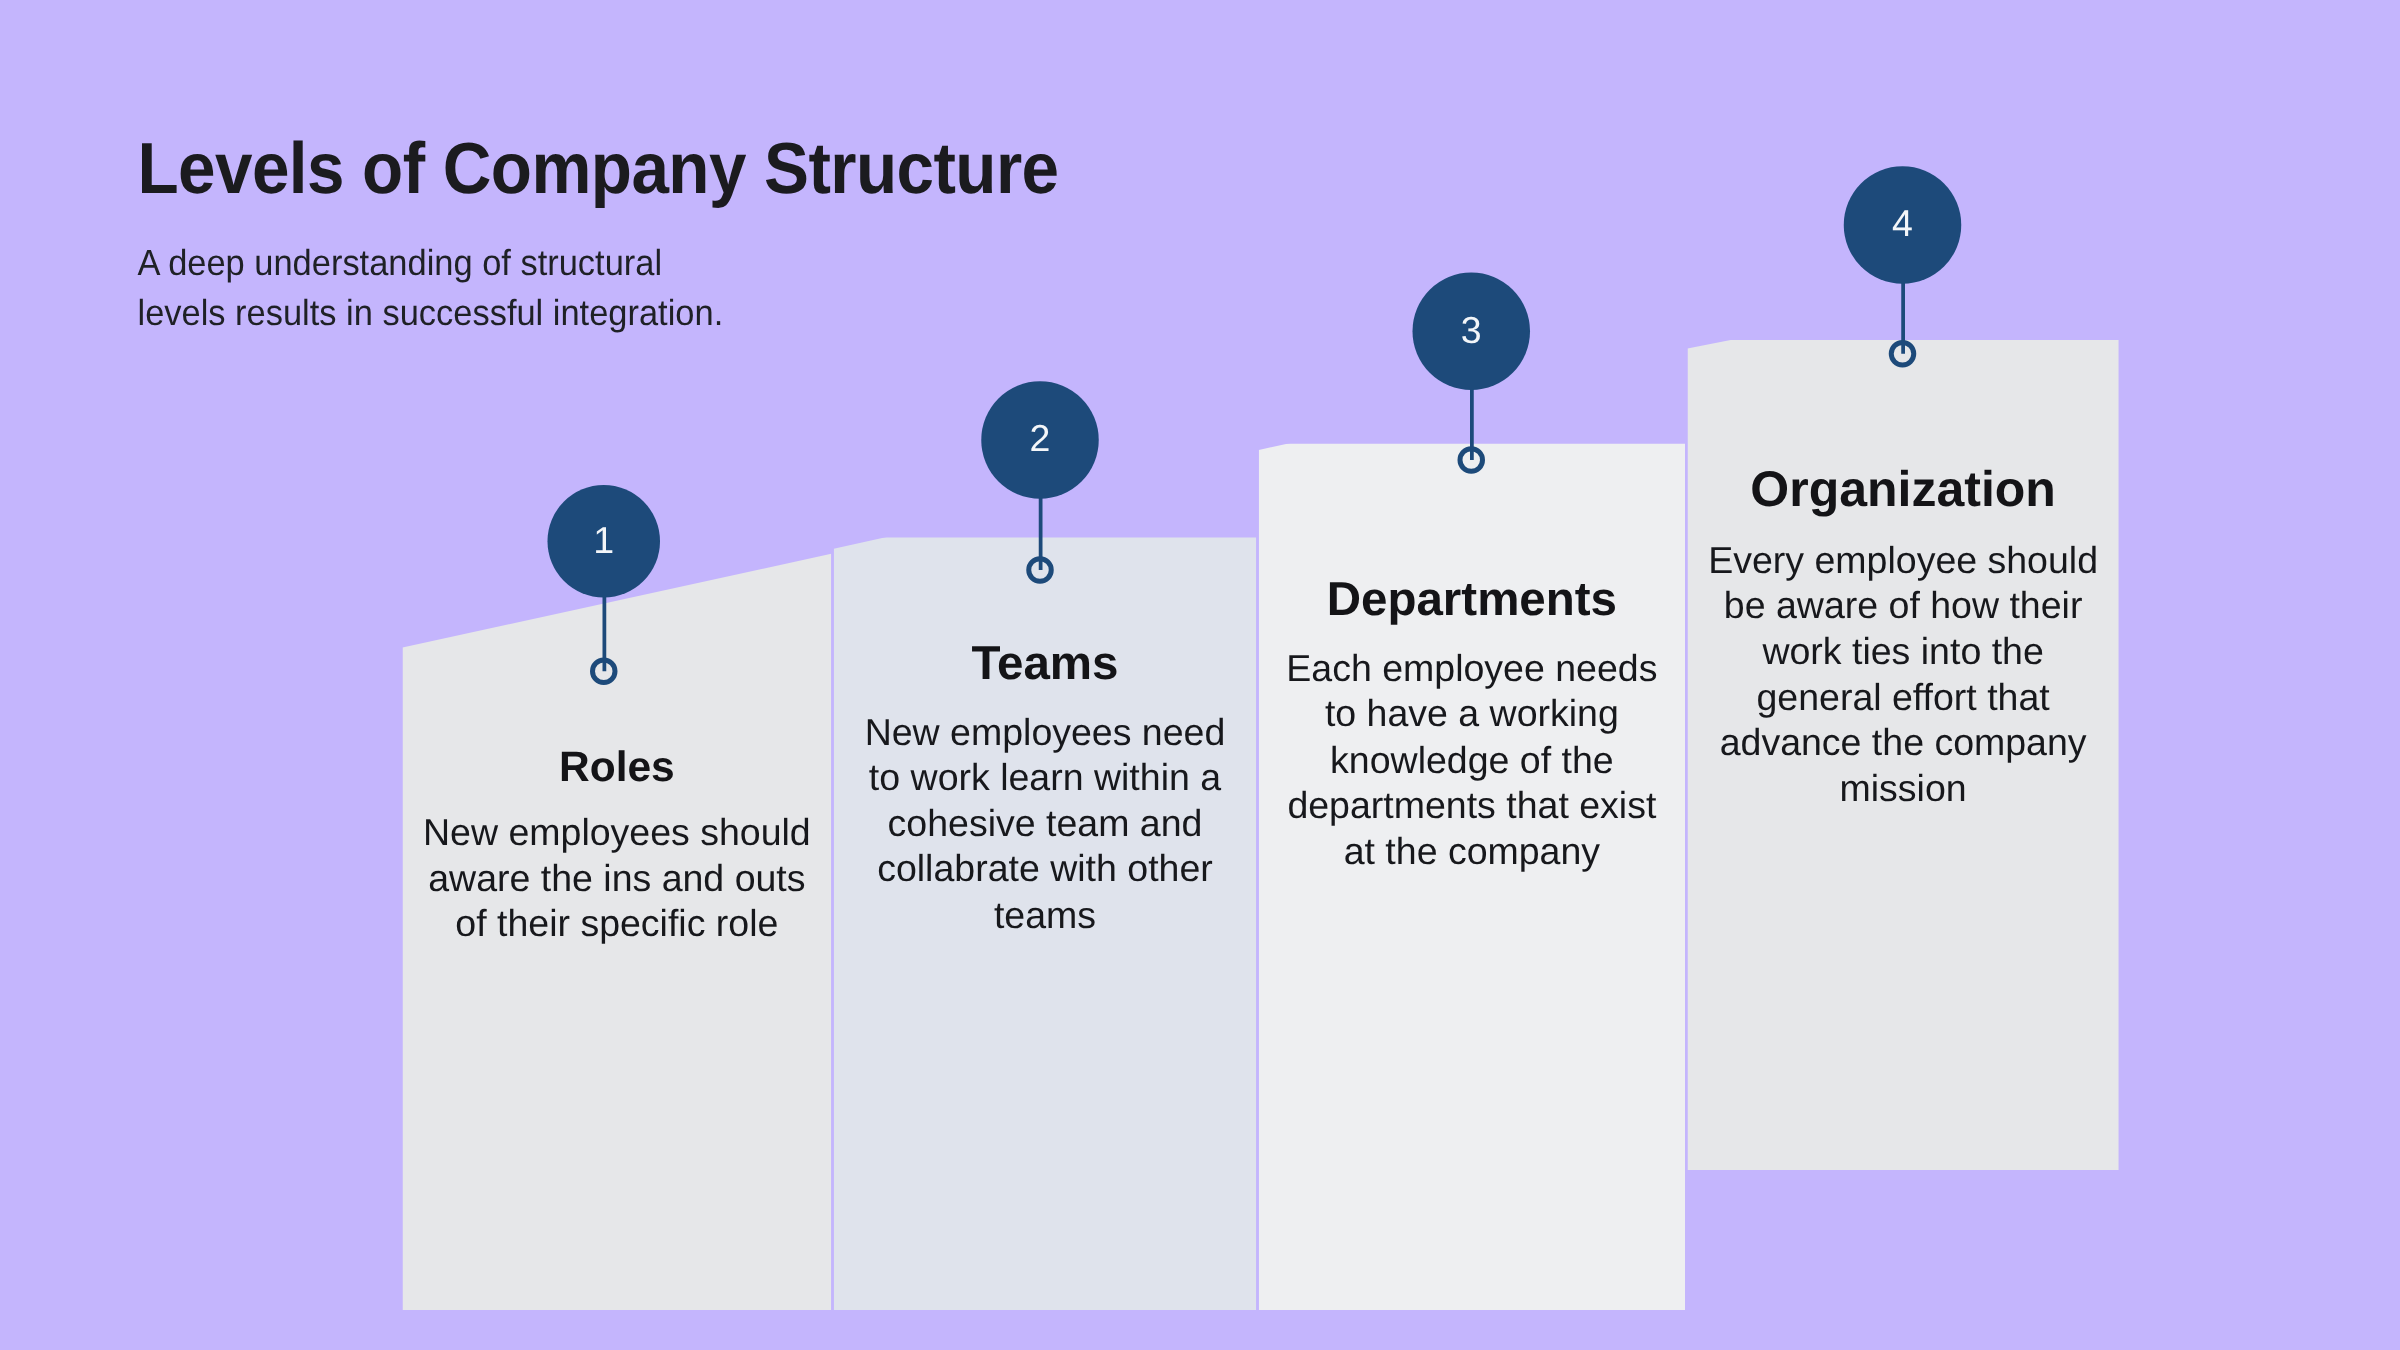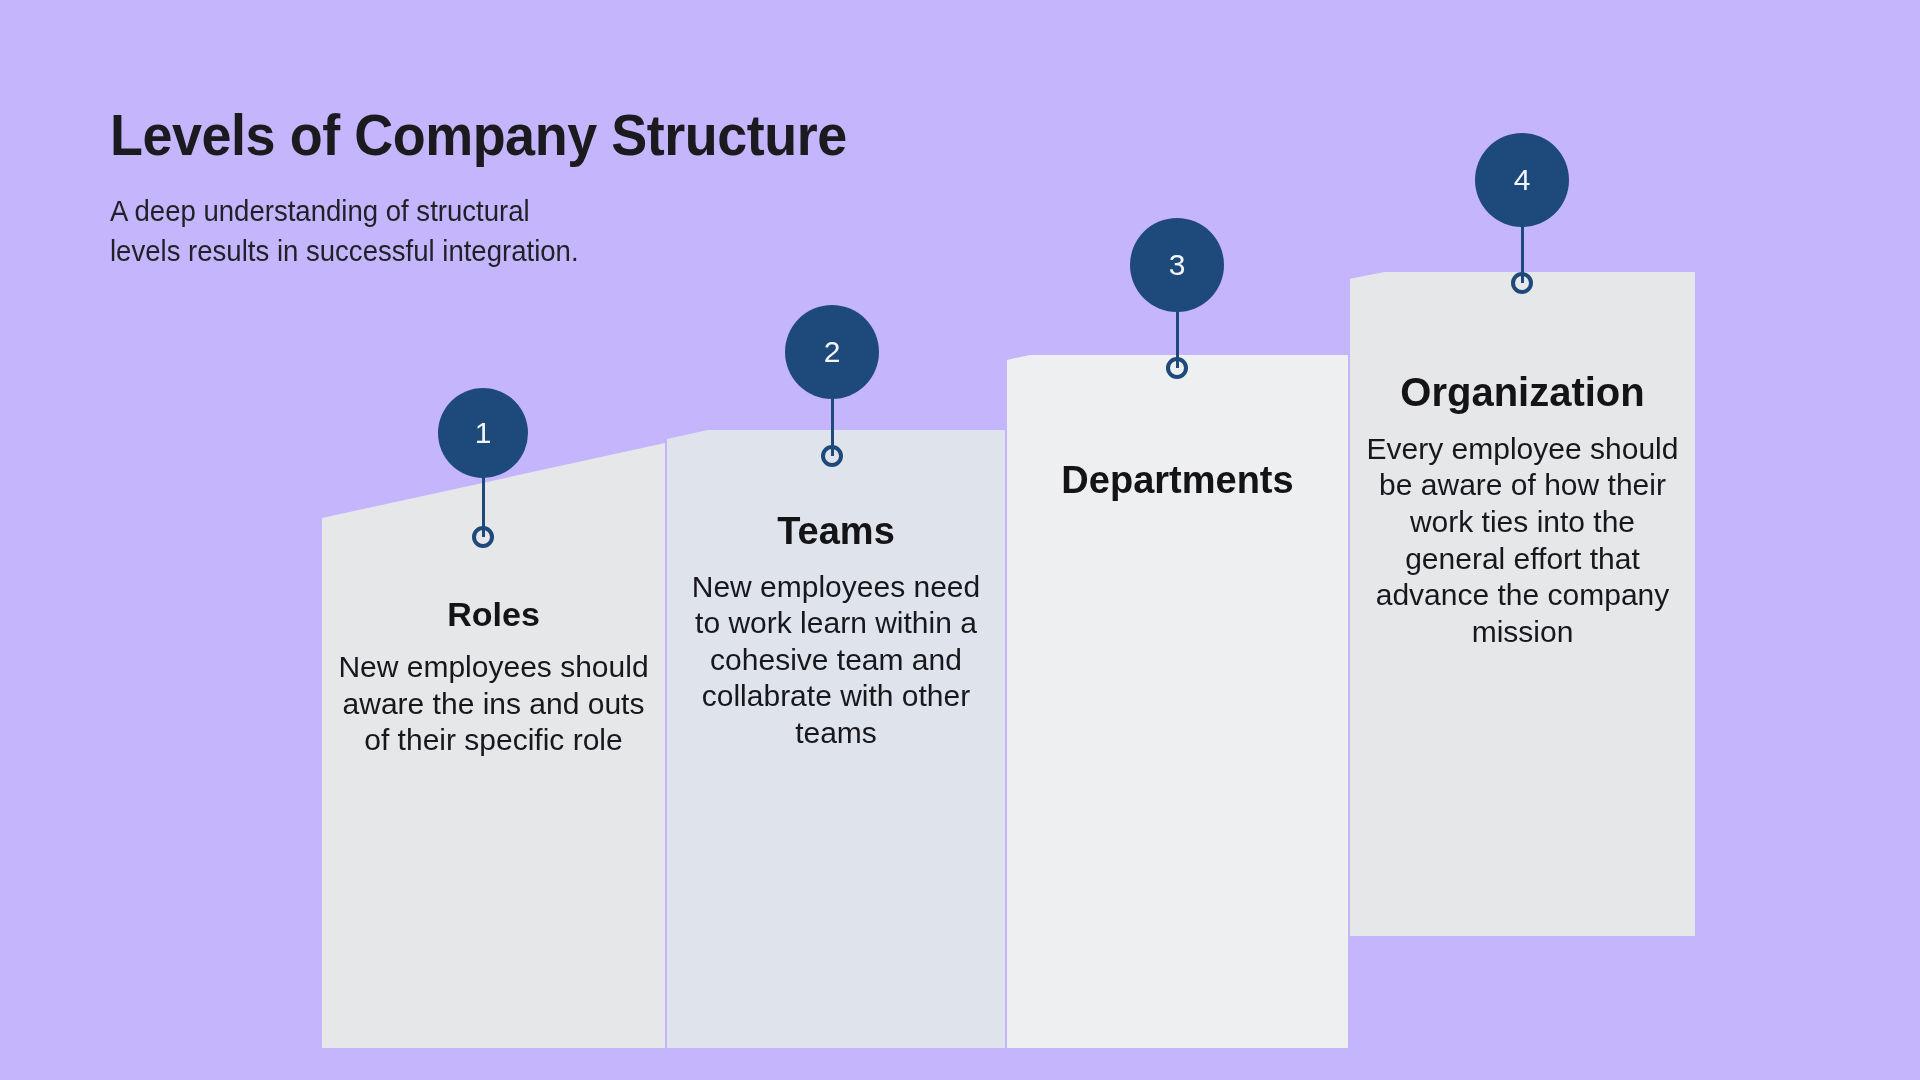--- a/index.html
+++ b/index.html
@@ -178,6 +178,7 @@
       </svg>
       <div class="column-content" style="top:80px;margin-top:24px;">
         <div class="column-title">Departments</div>
+        <div class="column-body">Each employee needs to have a working knowledge of the departments that exist at the company</div>
       </div>
     </div>
 

